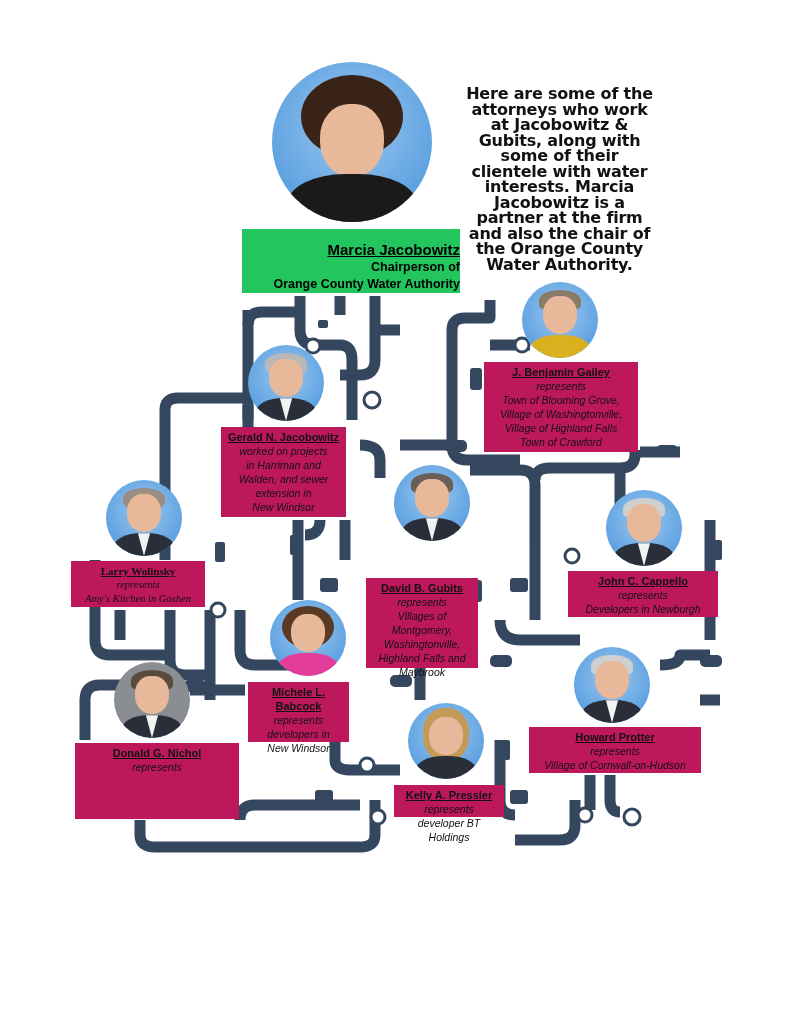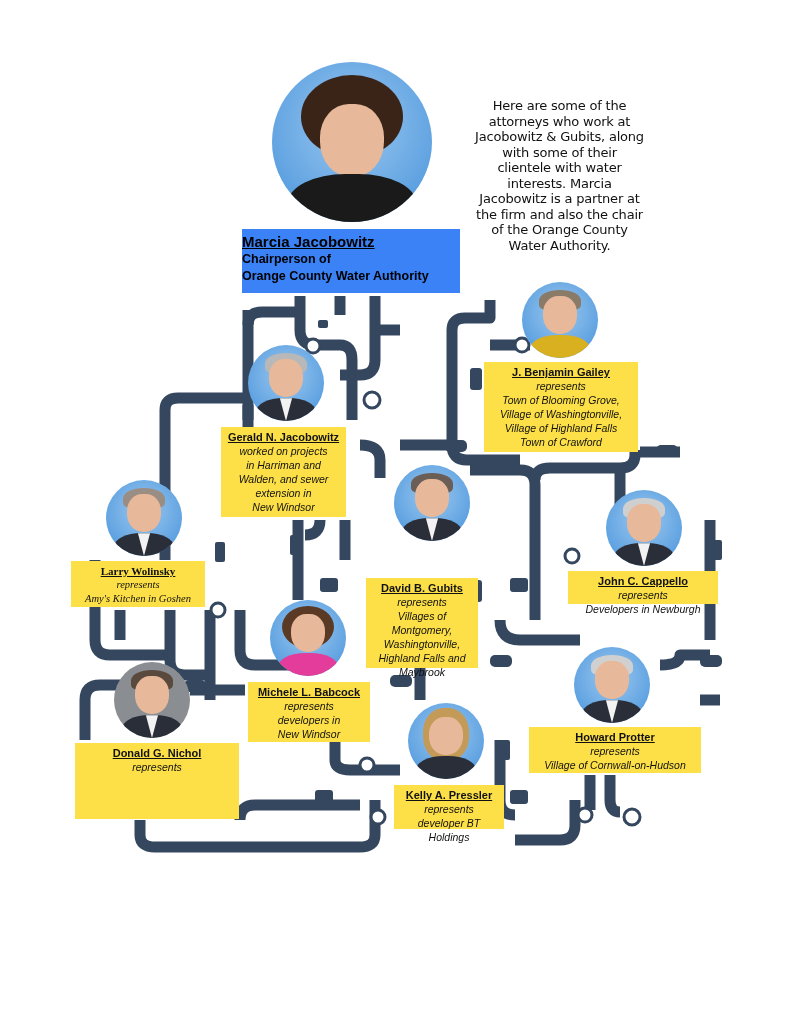--- a/index.html
+++ b/index.html
@@ -7,7 +7,7 @@
   #pipes { position:absolute; left:0; top:0; width:810px; height:1026px; }
   .intro { position:absolute; left:462px; top:86px; width:195px; text-align:center; color:#111; }
   .intro h2 { margin:0 0 4px 0; font-size:15px; font-weight:bold; font-family:"DejaVu Sans", sans-serif; letter-spacing:-0.3px; }
-  .intro p { margin:12px; font-size:13px; line-height:15.5px; font-weight:normal; font-family:"DejaVu Sans", sans-serif; letter-spacing:-0.2px; }
+  .intro p { margin:0; font-size:16px; line-height:15.5px; font-weight:bold; font-family:"DejaVu Sans", sans-serif; letter-spacing:-0.2px; }
   .photo { position:absolute; border-radius:50%; background:radial-gradient(circle at 50% 40%, #9cc8ef 0%, #5a9fe0 75%, #4a8ed6 100%); overflow:hidden; }
   .photo .face { position:absolute; left:28%; top:18%; width:44%; height:50%; border-radius:45% 45% 48% 48%; background:#e7b89a; }
   .photo .hair { position:absolute; left:22%; top:10%; width:56%; height:28%; border-radius:50% 50% 30% 30%; }

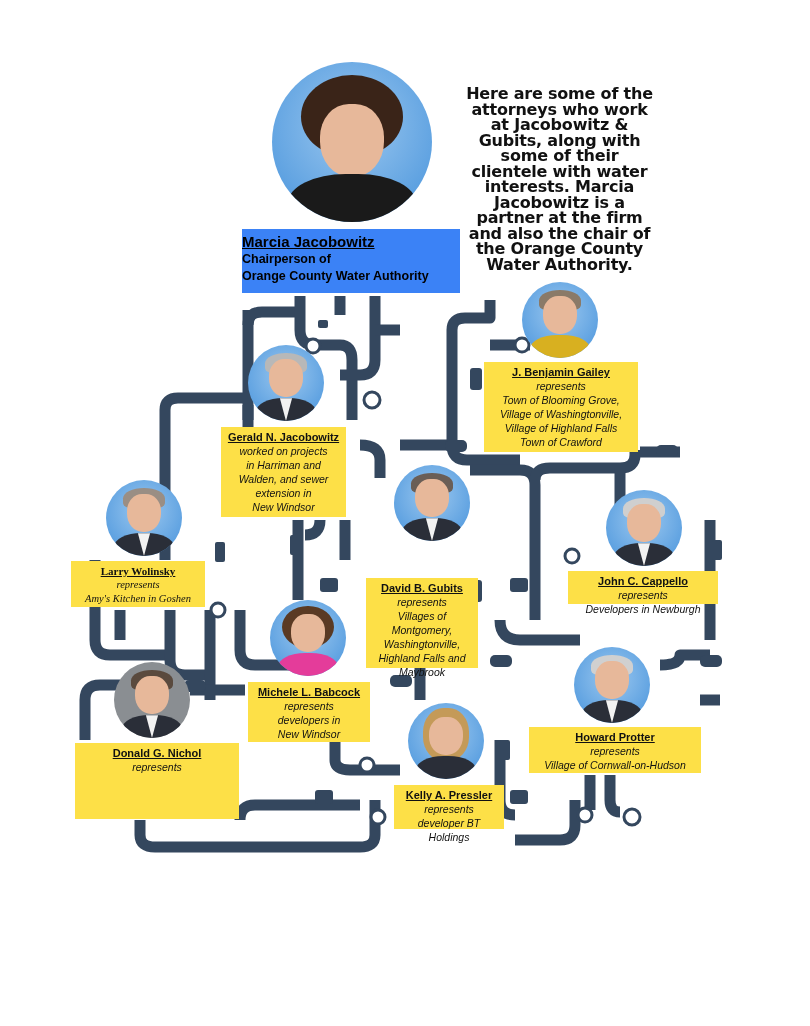--- a/index.html
+++ b/index.html
@@ -16,7 +16,7 @@
   .card { position:absolute; background:#fde047; text-align:center; color:#111; padding:3px 4px; box-sizing:border-box; }
   .card .name { font-weight:bold; text-decoration:underline; font-size:11px; line-height:14px; }
   .card .desc { font-style:italic; font-size:10.5px; line-height:14px; white-space:pre-line; }
-  .main-card { position:absolute; left:242px; top:229px; width:218px; height:64px; background:#3b82f6; text-align:left; padding-top:4px; box-sizing:border-box; }
+  .main-card { position:absolute; left:242px; top:229px; width:218px; height:64px; background:#22c55e; text-align:right; padding-top:12px; box-sizing:border-box; }
   .main-card .name { font-weight:bold; text-decoration:underline; font-size:15px; line-height:18px; }
   .main-card .role { font-weight:bold; font-size:12.5px; line-height:17px; white-space:pre-line; }
 </style>

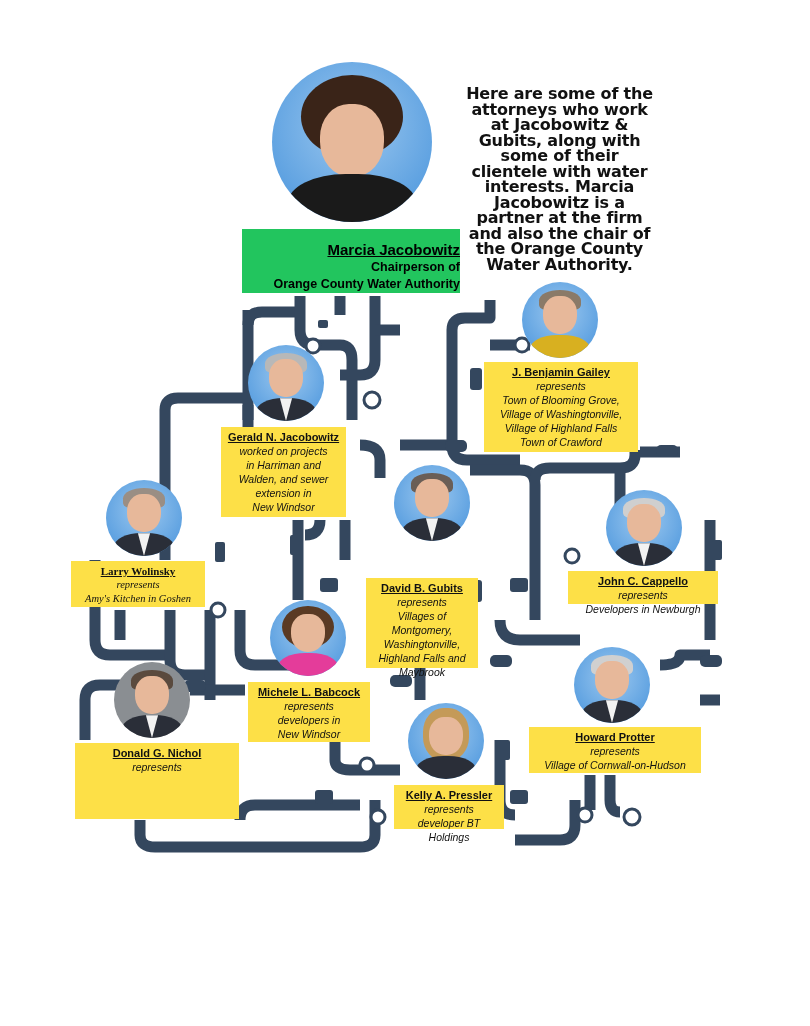--- a/index.html
+++ b/index.html
@@ -13,7 +13,7 @@
   .photo .hair { position:absolute; left:22%; top:10%; width:56%; height:28%; border-radius:50% 50% 30% 30%; }
   .photo .suit { position:absolute; left:10%; top:70%; width:80%; height:40%; border-radius:45% 45% 0 0; background:#2a2e38; }
   .photo .shirt { position:absolute; left:42%; top:70%; width:16%; height:30%; background:#f2f2f2; clip-path:polygon(0 0,100% 0,50% 100%); }
-  .card { position:absolute; background:#fde047; text-align:center; color:#111; padding:3px 4px; box-sizing:border-box; }
+  .card { position:absolute; background:#be185d; text-align:center; color:#111; padding:3px 4px; box-sizing:border-box; }
   .card .name { font-weight:bold; text-decoration:underline; font-size:11px; line-height:14px; }
   .card .desc { font-style:italic; font-size:10.5px; line-height:14px; white-space:pre-line; }
   .main-card { position:absolute; left:242px; top:229px; width:218px; height:64px; background:#22c55e; text-align:right; padding-top:12px; box-sizing:border-box; }

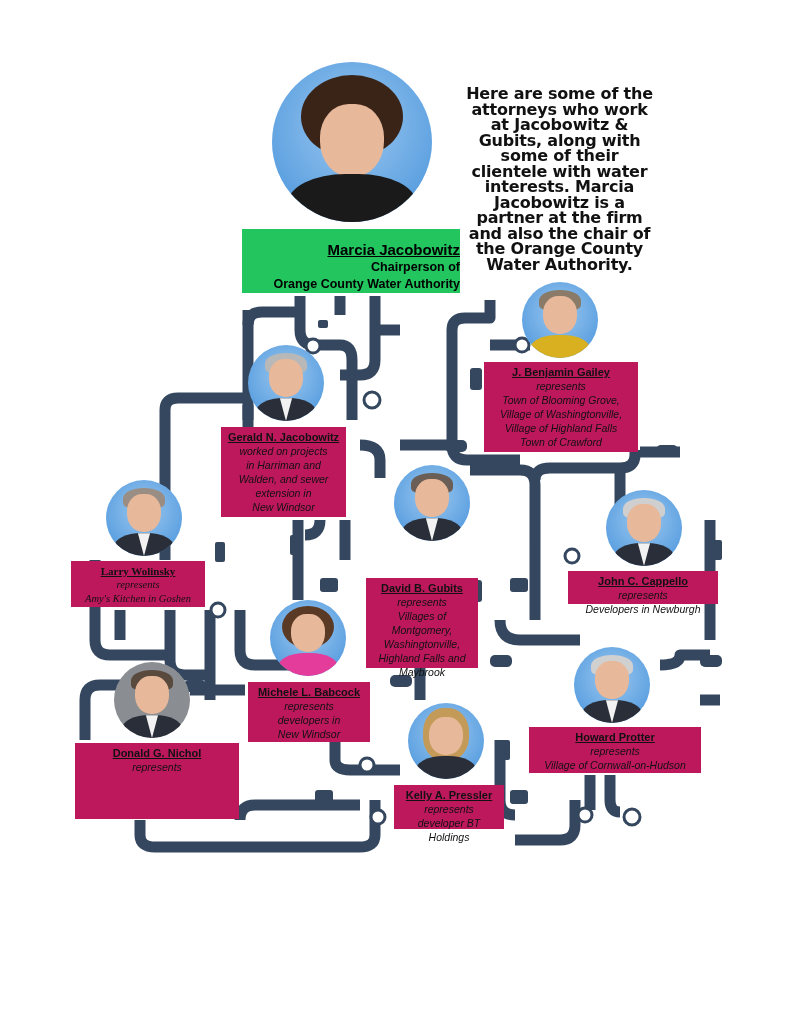--- a/index.html
+++ b/index.html
@@ -184,7 +184,7 @@
   <div class="suit"></div>
     <div class="shirt"></div>
 </div>
-<div class="card" style="left:568px;top:571px;width:150px;height:33px;">
+<div class="card" style="left:568px;top:571px;width:150px;height:46px;">
   <div class="name">John C. Cappello</div>
   <div class="desc">represents</div>
   <div class="desc">Developers in Newburgh</div>

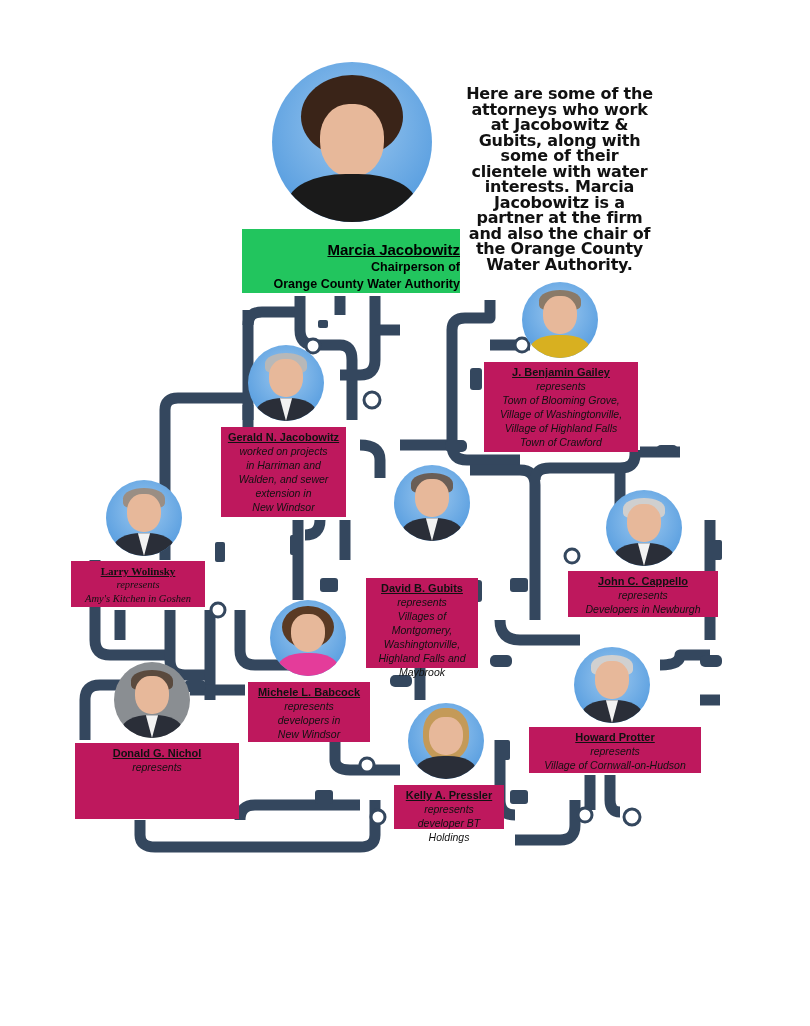--- a/index.html
+++ b/index.html
@@ -195,7 +195,7 @@
   <div class="face"></div>
   <div class="suit" style="background:#e43c9a;"></div>
 </div>
-<div class="card" style="left:248px;top:682px;width:122px;height:60px;">
+<div class="card" style="left:248px;top:682px;width:101px;height:60px;">
   <div class="name">Michele L. Babcock</div>
   <div class="desc">represents</div>
   <div class="desc">developers in

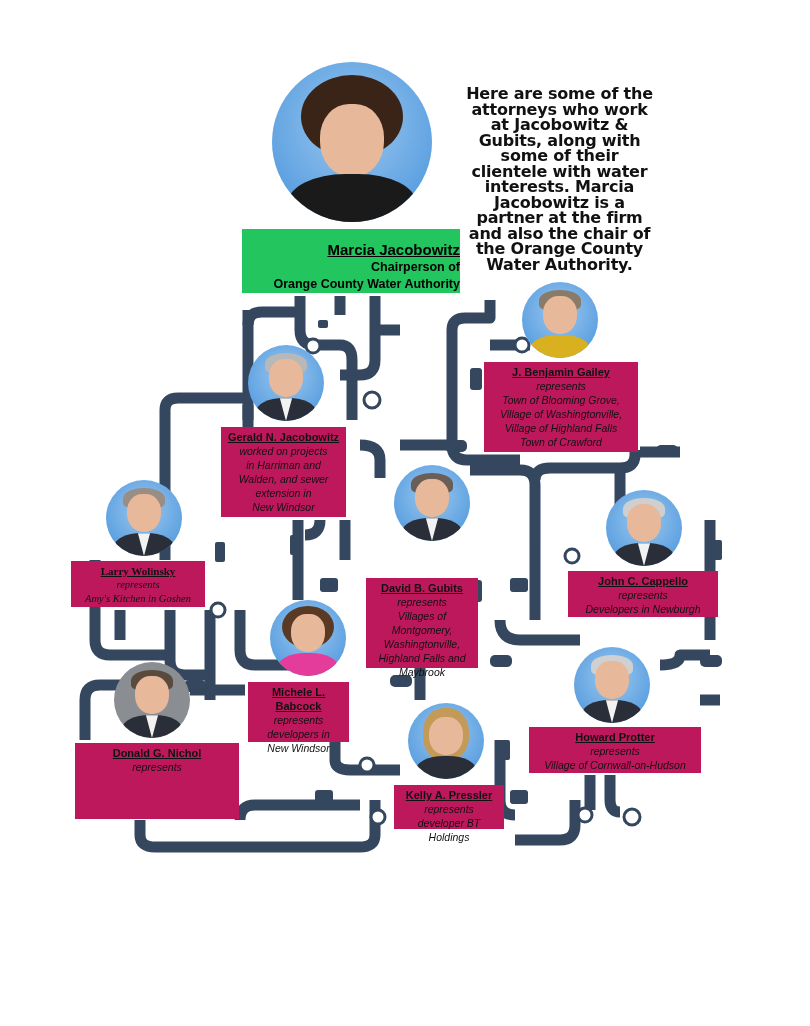--- a/index.html
+++ b/index.html
@@ -218,7 +218,7 @@
   <div class="face"></div>
   <div class="suit"></div>
 </div>
-<div class="card" style="left:394px;top:785px;width:110px;height:44px;">
+<div class="card" style="left:394px;top:785px;width:110px;height:32px;">
   <div class="name">Kelly A. Pressler</div>
   <div class="desc">represents</div>
   <div class="desc">developer BT Holdings</div>

